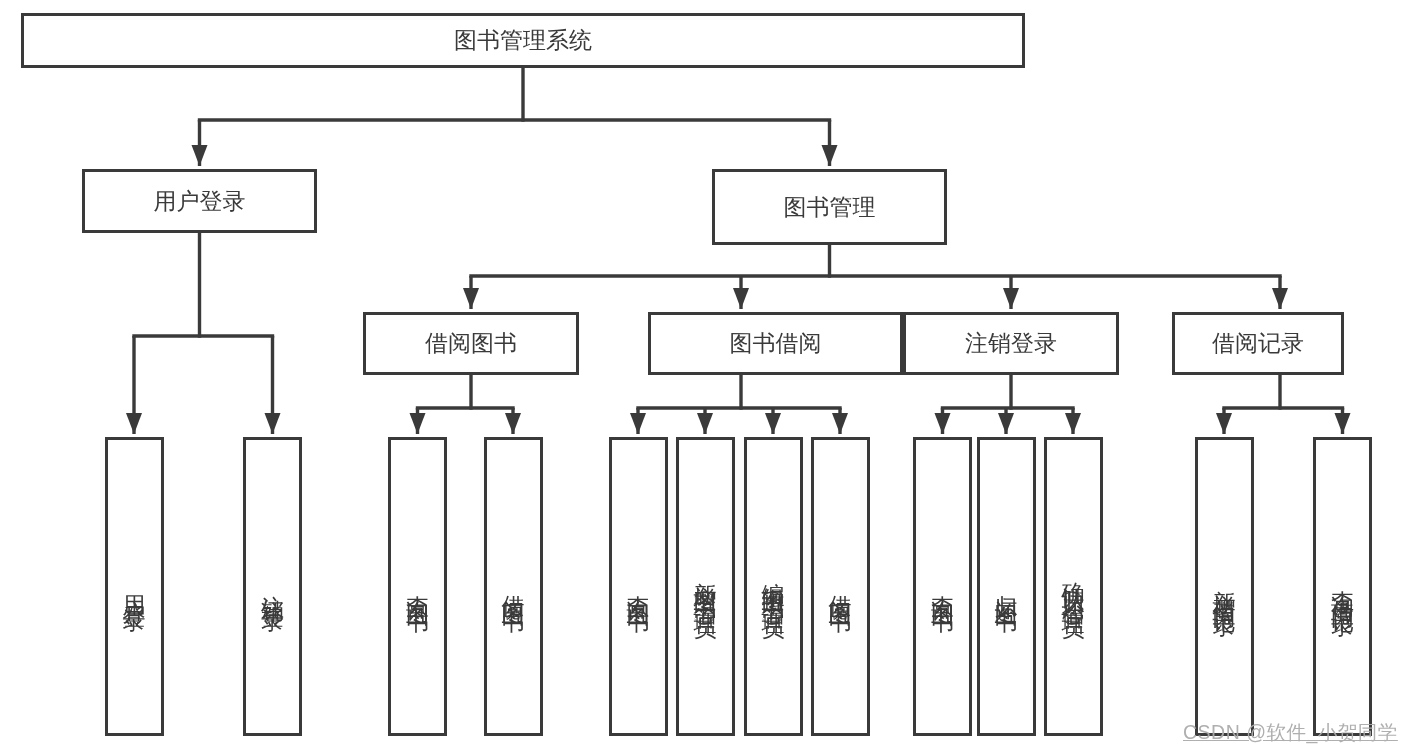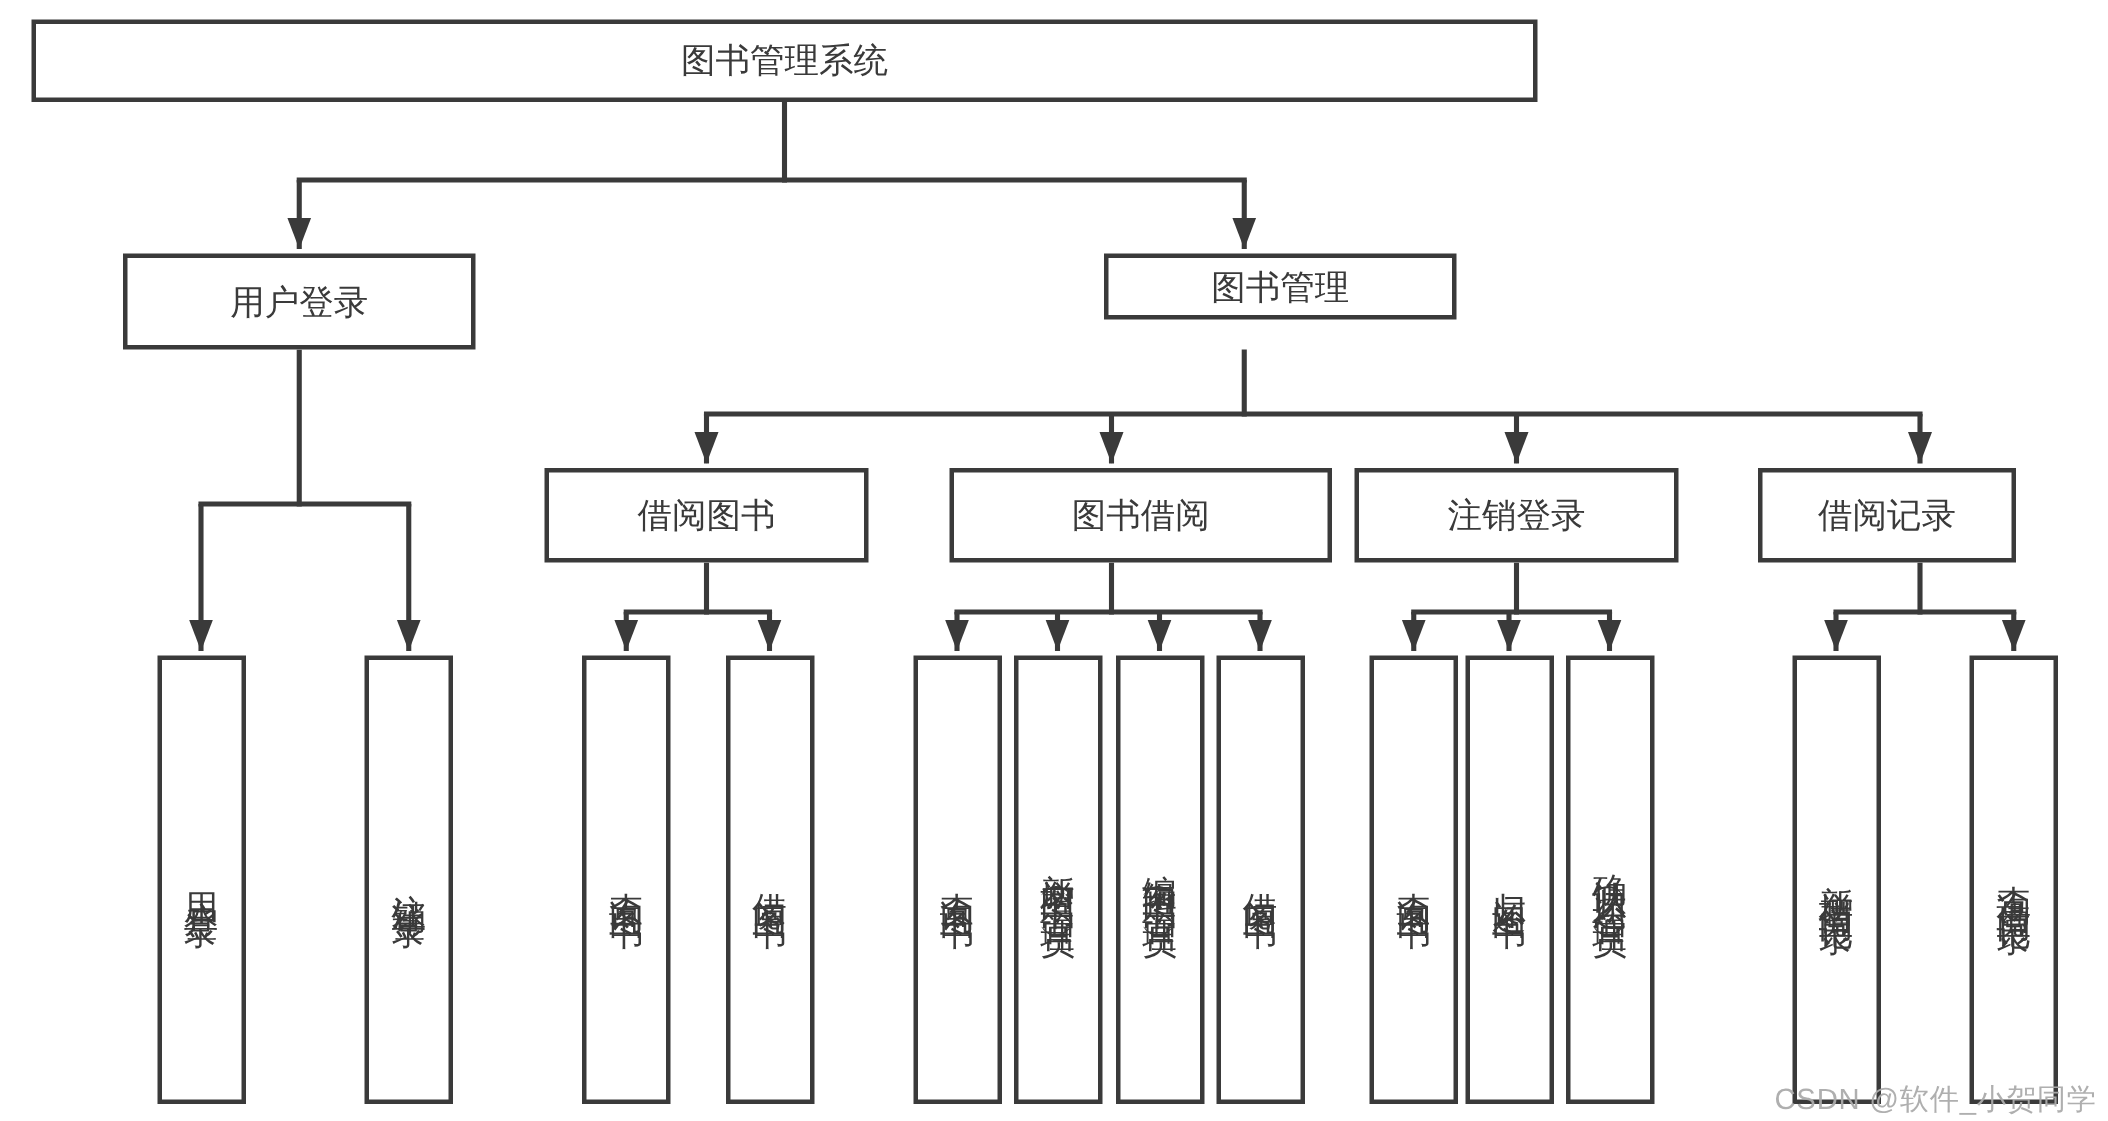--- a/index.html
+++ b/index.html
@@ -117,7 +117,7 @@
   <div class="box" style="left:82px;top:169px;width:235px;height:64px">
     <span class="lbl">用户登录</span>
   </div>
-  <div class="box" style="left:736px;top:169px;width:235px;height:44px">
+  <div class="box" style="left:712px;top:169px;width:235px;height:76px">
     <span class="lbl">图书管理</span>
   </div>
 

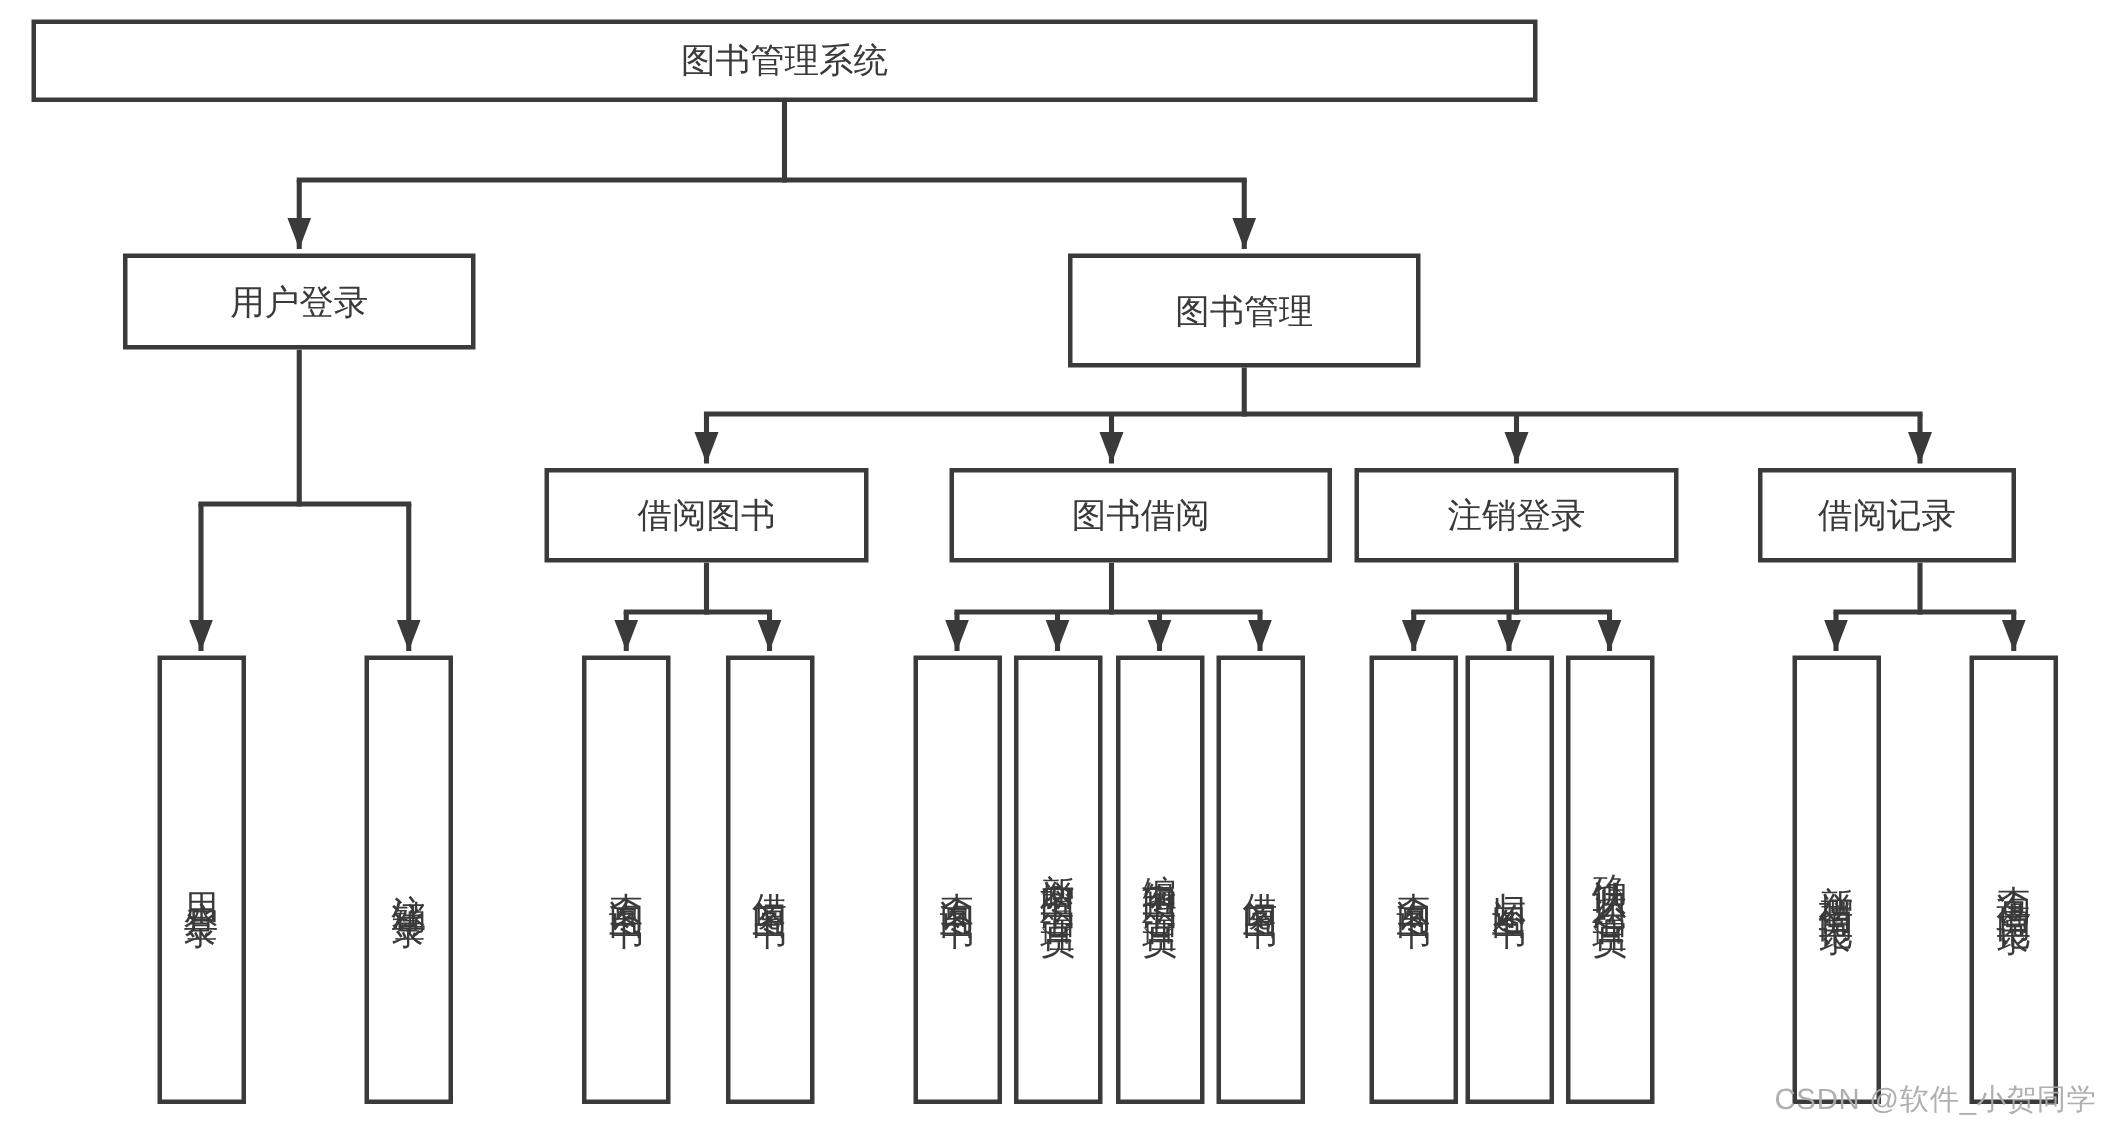--- a/index.html
+++ b/index.html
@@ -124,7 +124,7 @@
   <div class="box" style="left:363px;top:312px;width:216px;height:63px">
     <span class="lbl">借阅图书</span>
   </div>
-  <div class="box" style="left:633px;top:312px;width:255px;height:63px">
+  <div class="box" style="left:648px;top:312px;width:255px;height:63px">
     <span class="lbl">图书借阅</span>
   </div>
   <div class="box" style="left:903px;top:312px;width:216px;height:63px">

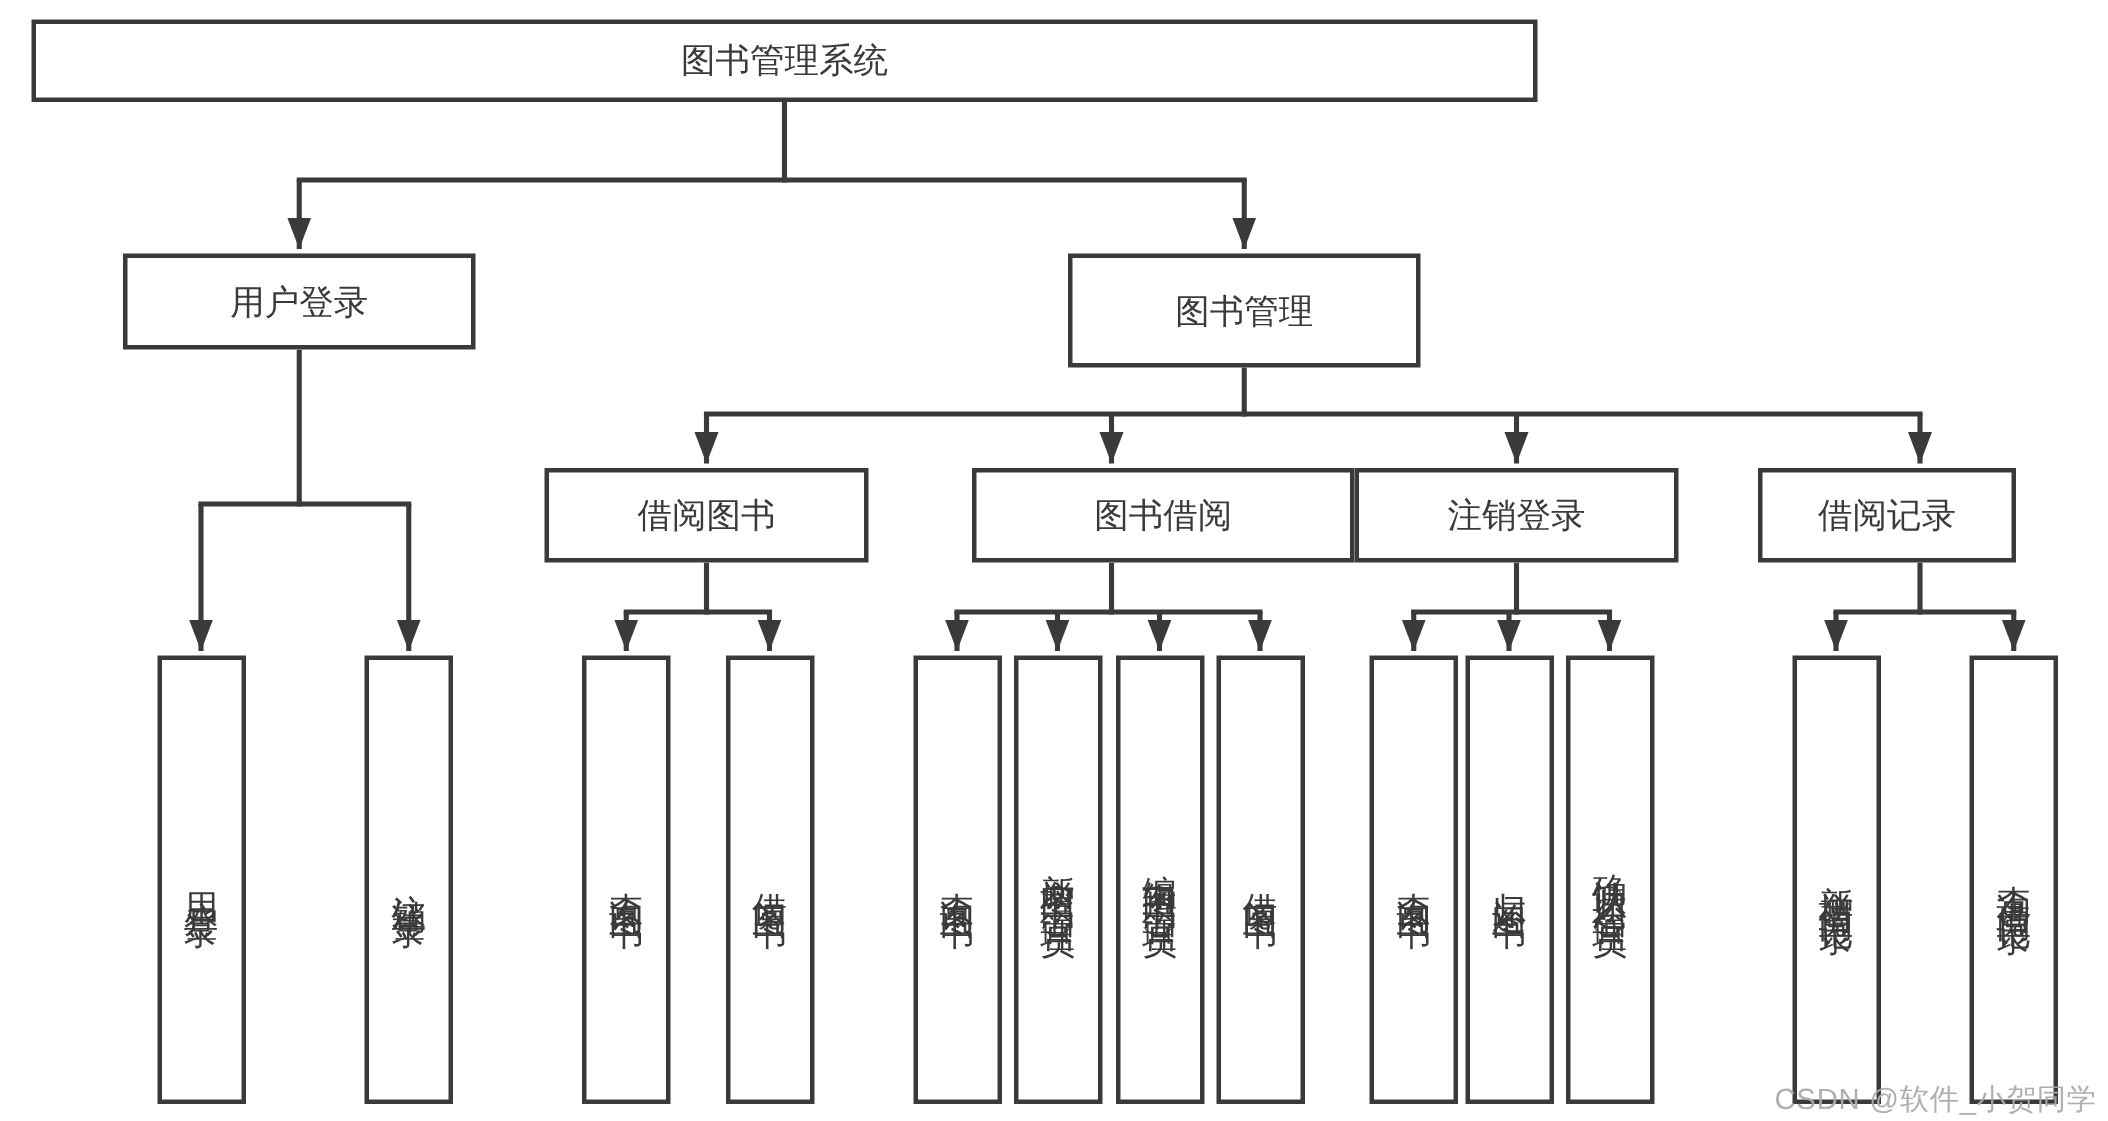--- a/index.html
+++ b/index.html
@@ -53,6 +53,7 @@
     letter-spacing: 0.5px;
     white-space: nowrap;
     z-index: 5;
+    text-decoration: underline;
   }
 </style>
 </head>

